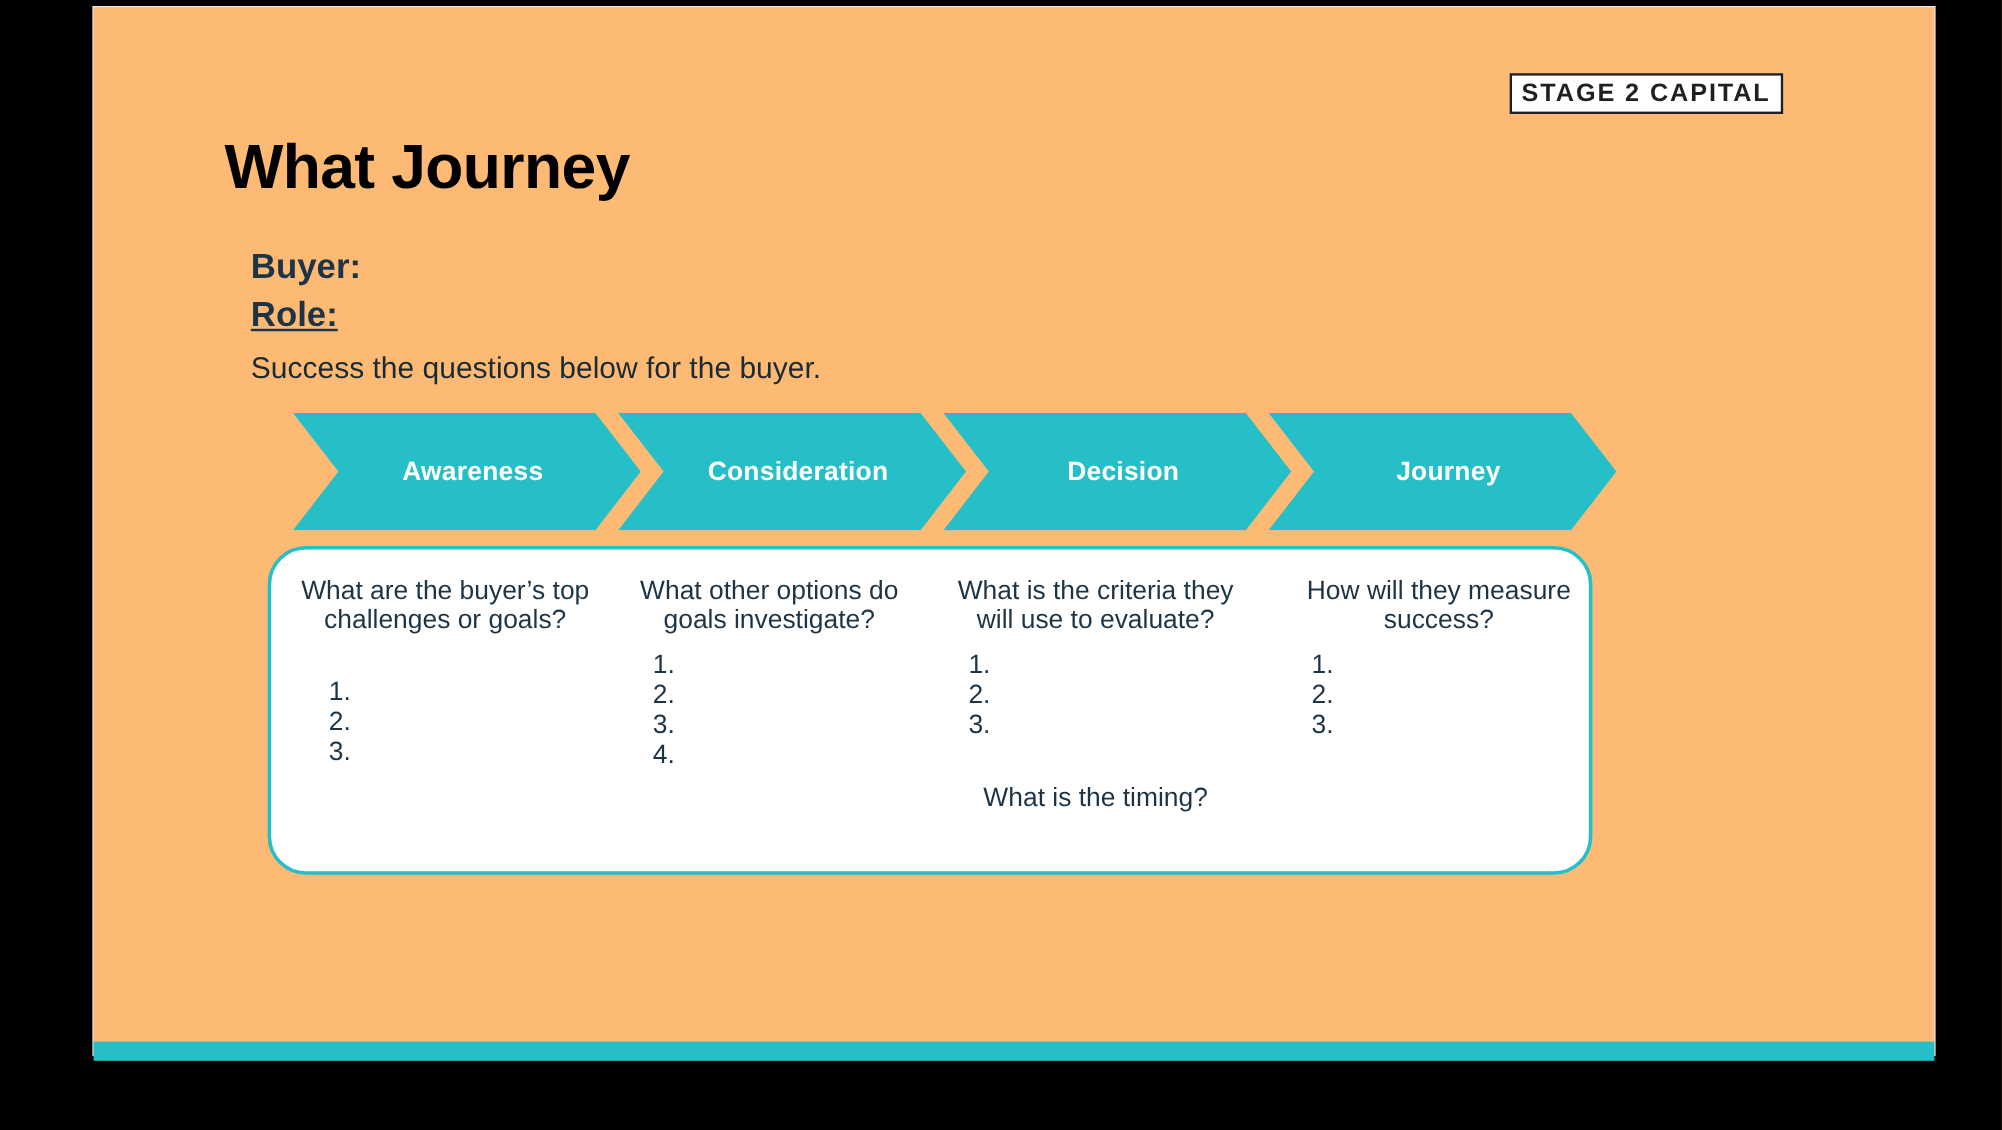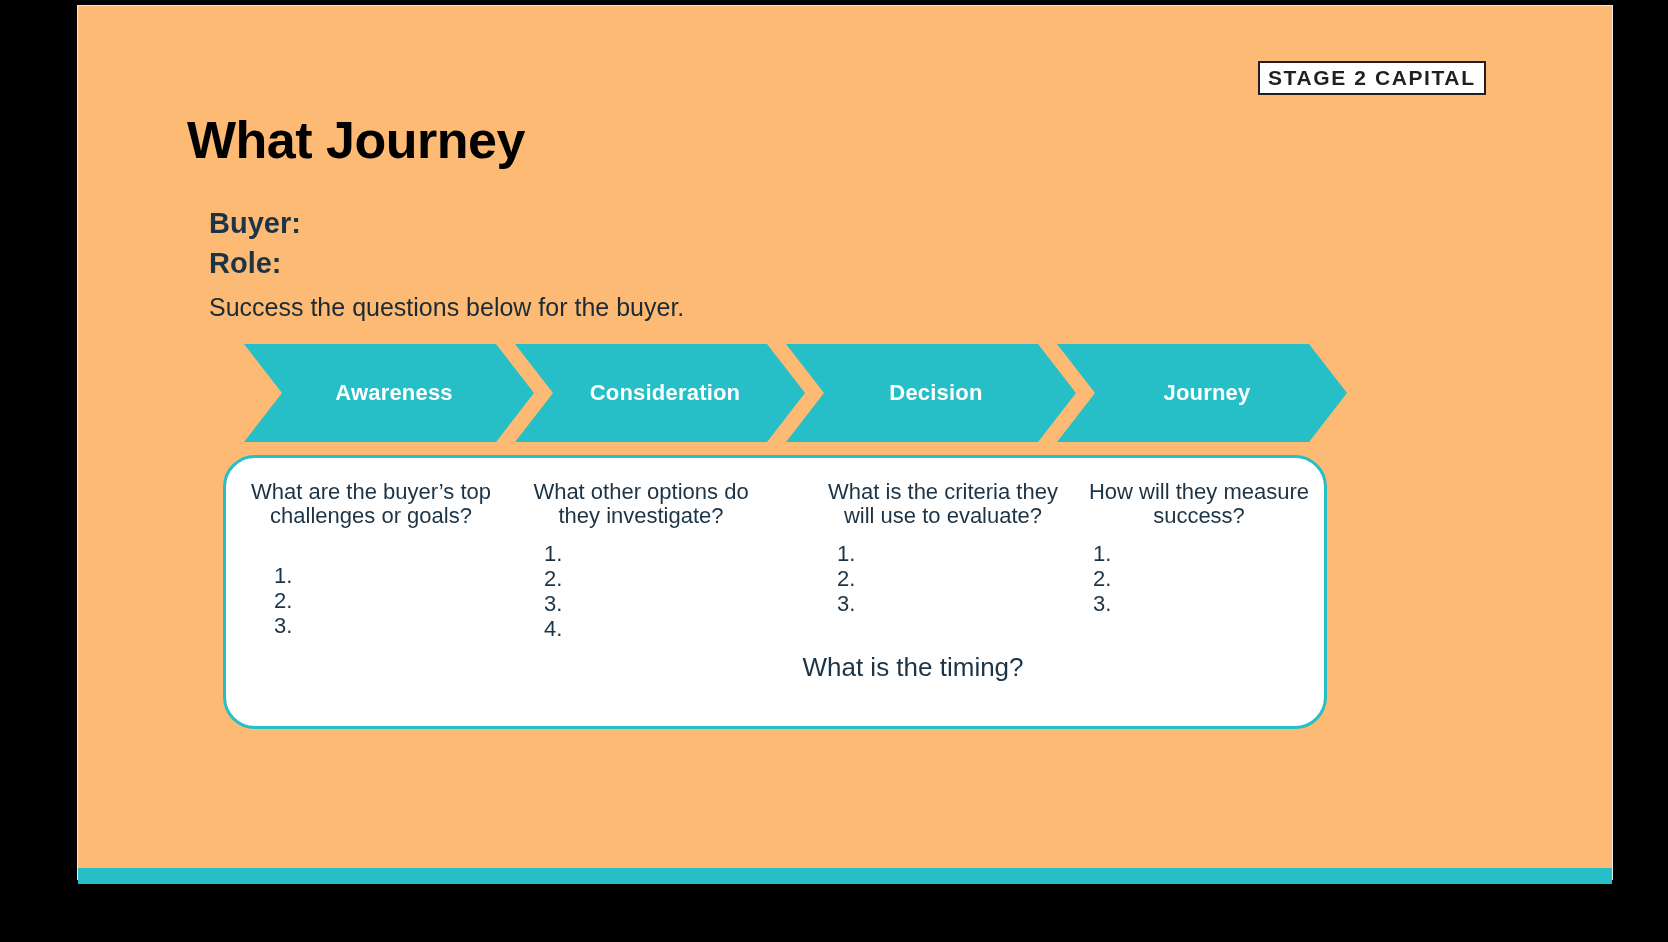--- a/index.html
+++ b/index.html
@@ -83,7 +83,7 @@
     white-space: nowrap;
   }
   .field-buyer { top: 200px; }
-  .field-role  { top: 240px; }
+  .field-role  { top: 240px; text-decoration: underline; }
 
   .instruction {
     position: absolute;

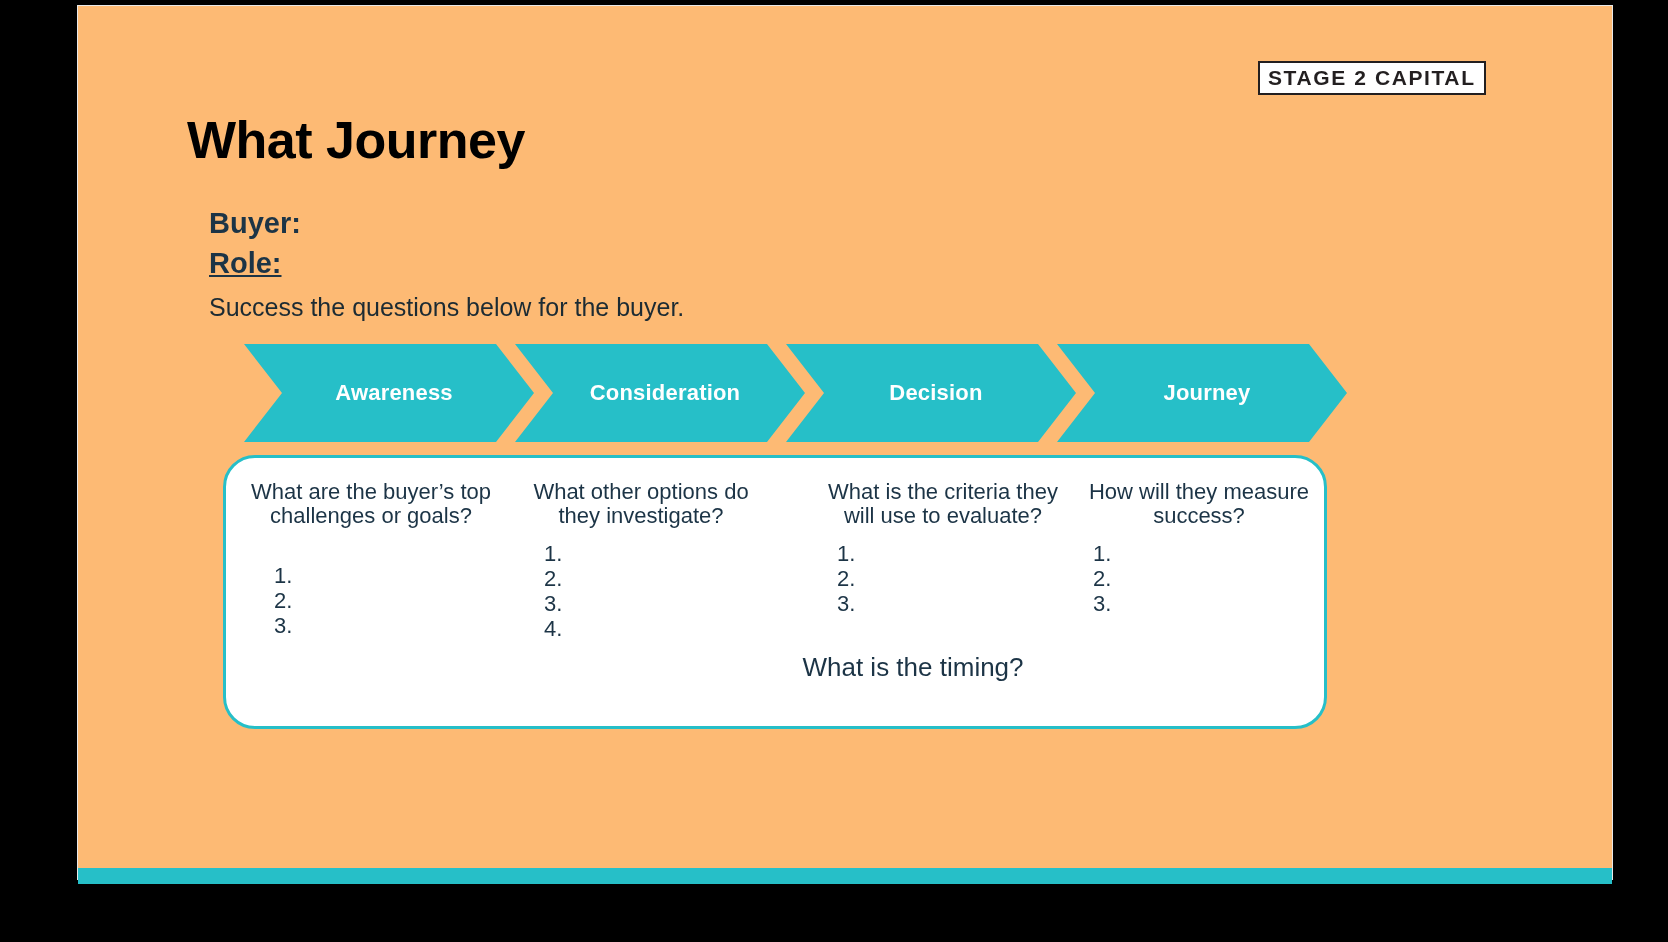--- a/index.html
+++ b/index.html
@@ -240,7 +240,7 @@
       </div>
 
       <div class="qcol qcol-1">
-        <div class="qtext">What other options do they investigate?</div>
+        <div class="qtext">What other options do goals investigate?</div>
         <ul class="qlist">
           <li>1.</li>
           <li>2.</li>

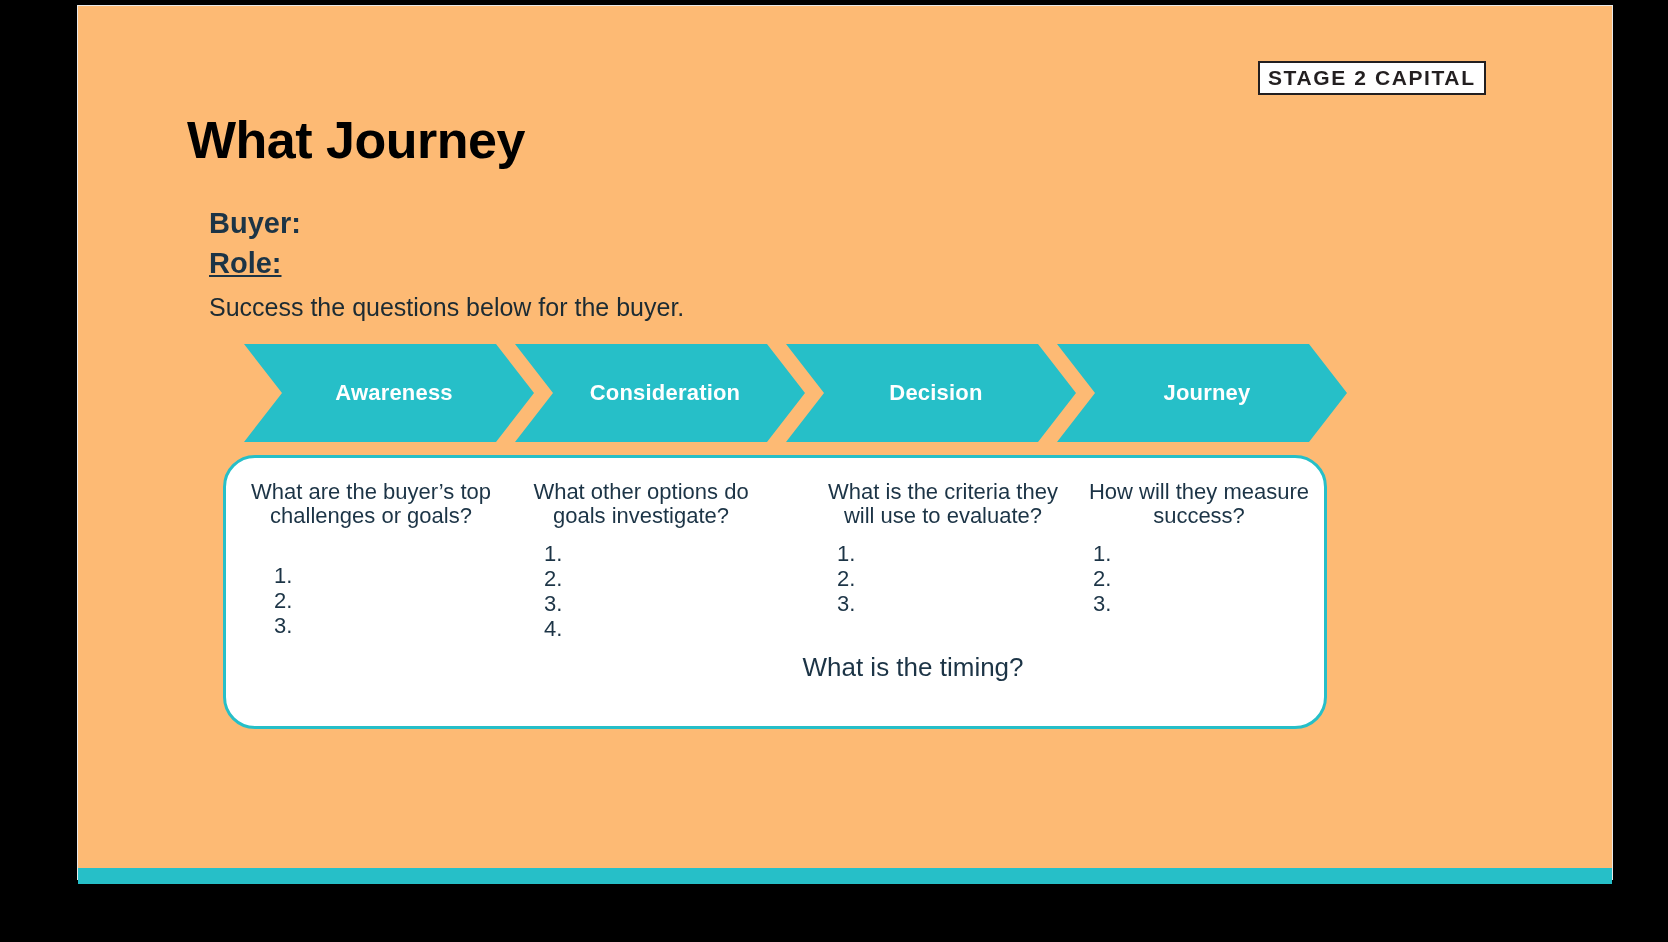--- a/index.html
+++ b/index.html
@@ -162,7 +162,7 @@
   }
   .qcol-0 { left: 20px; }
   .qcol-1 { left: 290px; }
-  .qcol-2 { left: 592px; }
+  .qcol-2 { left: 562px; }
   .qcol-3 { left: 848px; }
 
   .qtext {

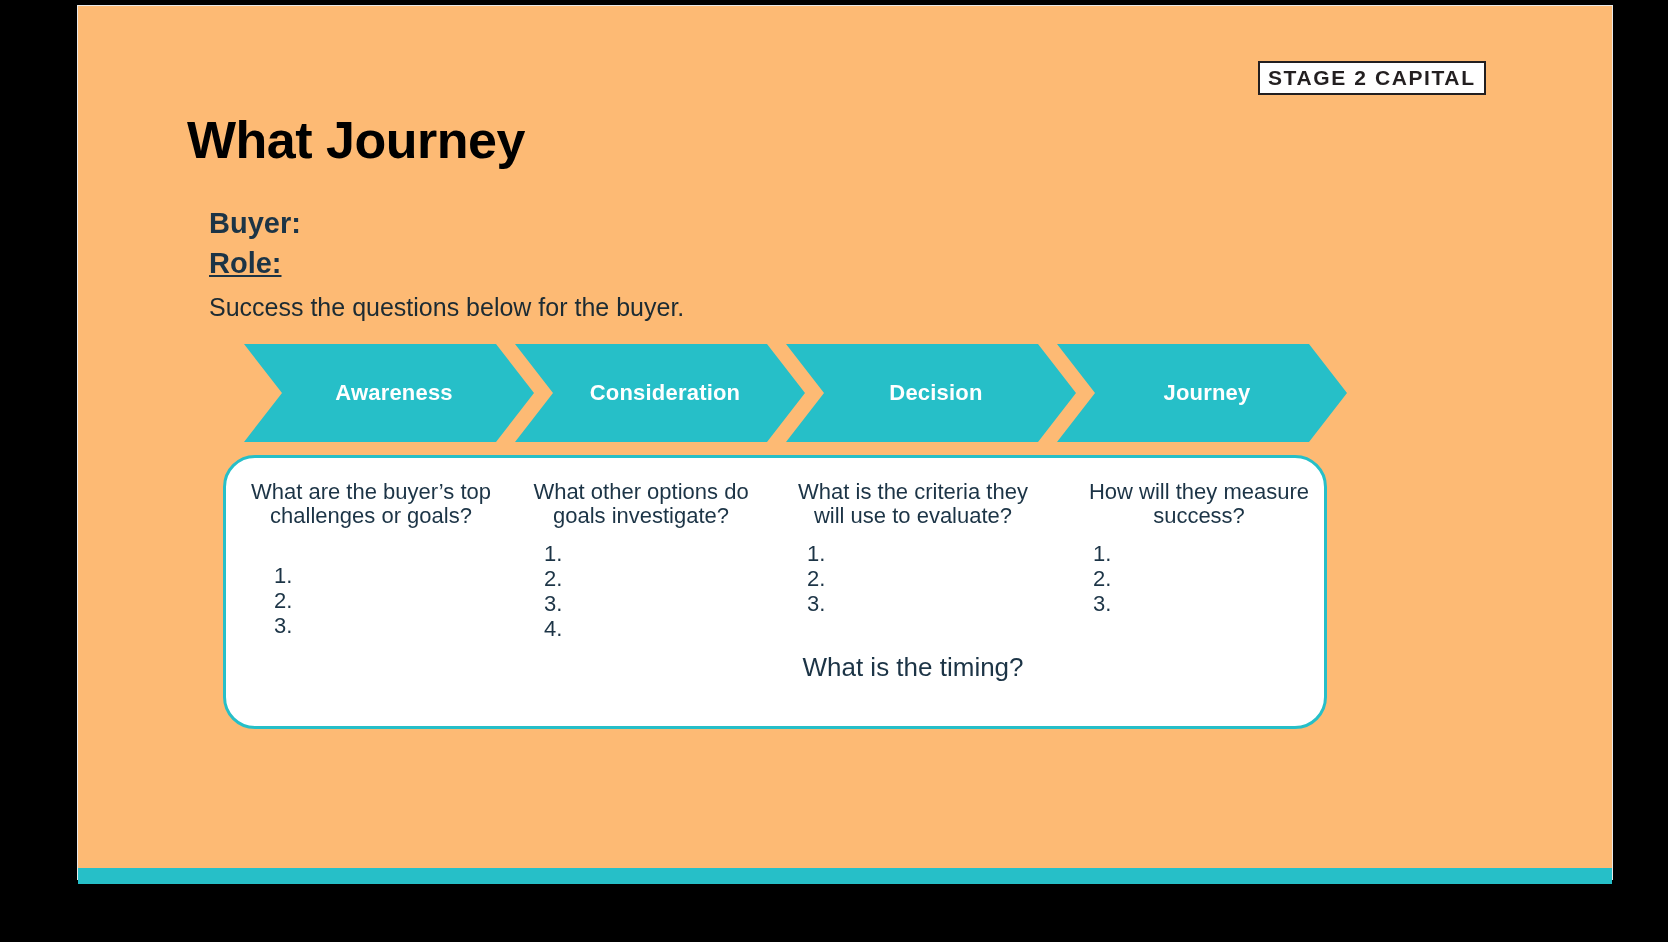--- a/index.html
+++ b/index.html
@@ -191,7 +191,7 @@
     top: 195px;
     width: 250px;
     text-align: center;
-    font-size: 26px;
+    font-size: 22px;
     color: #1c3446;
     line-height: 1.1;
     white-space: nowrap;

